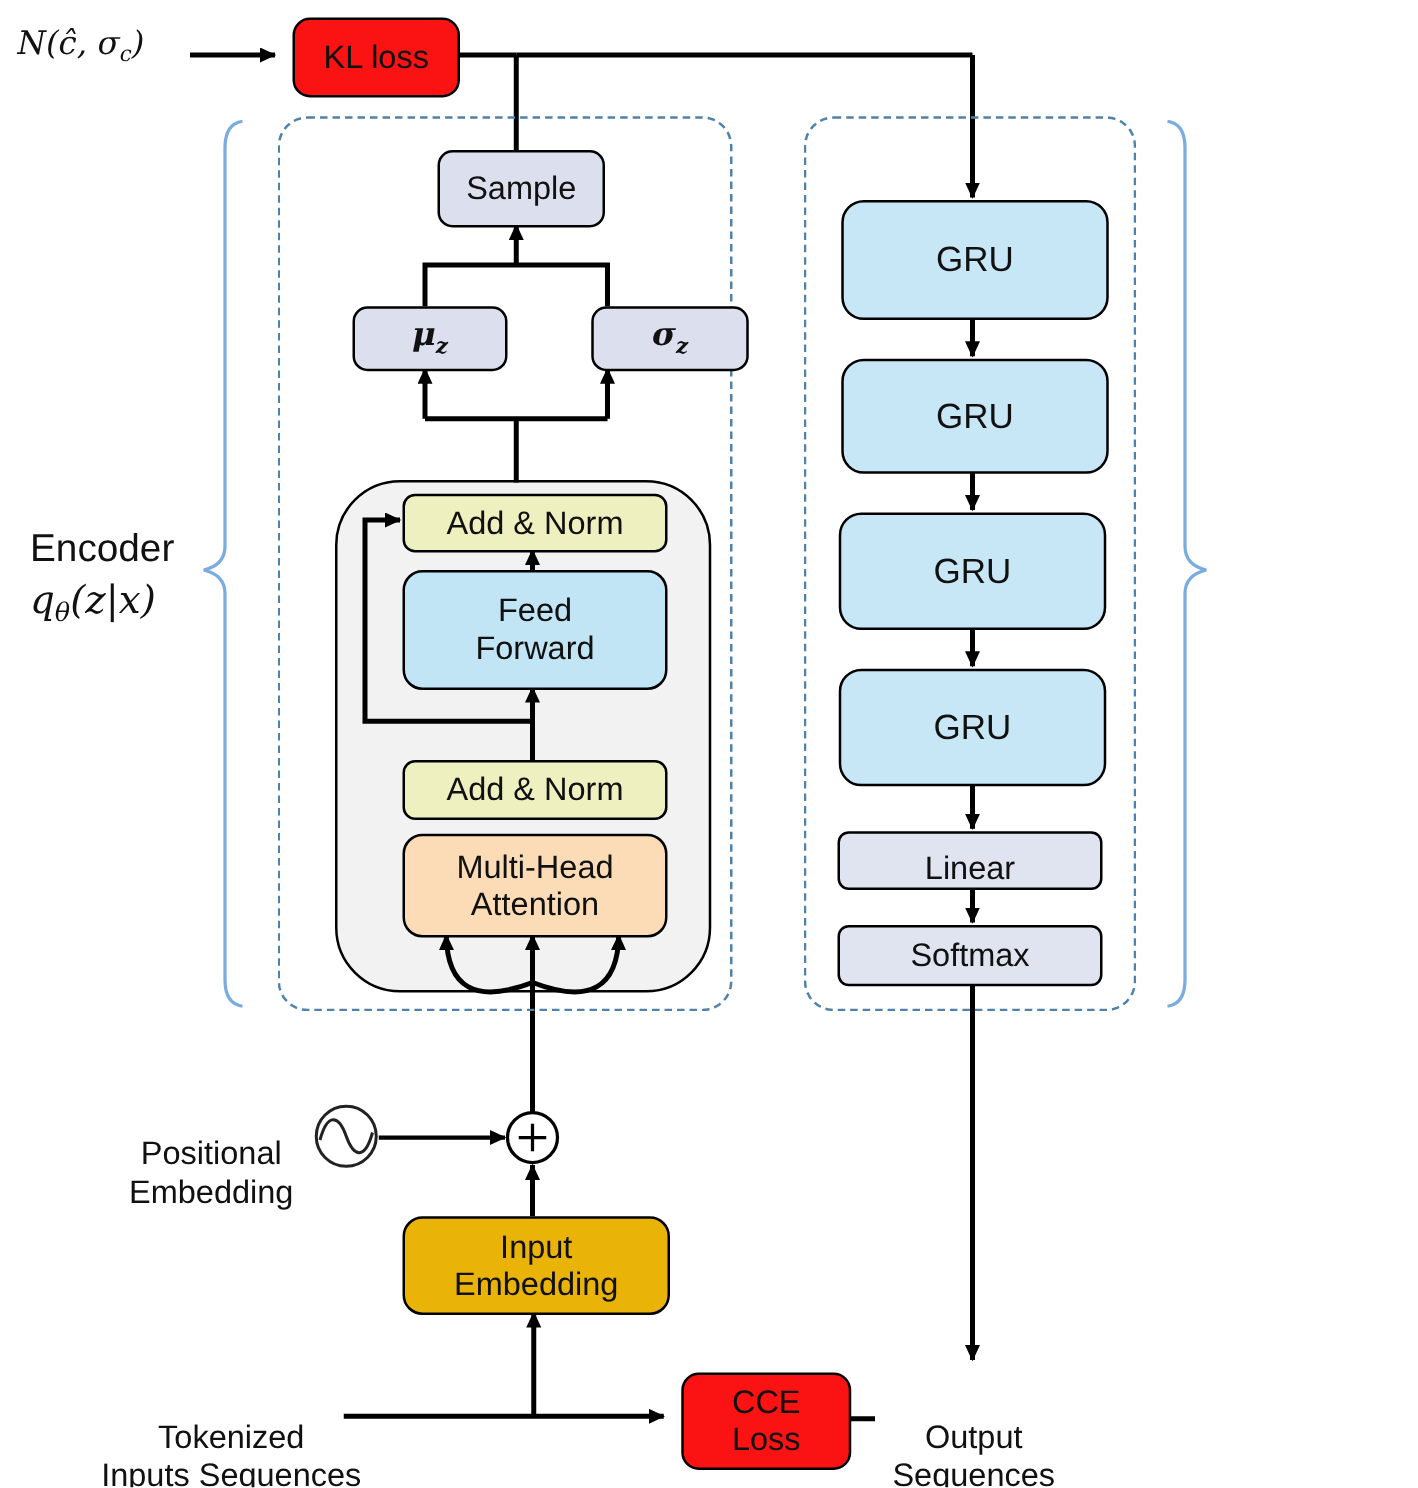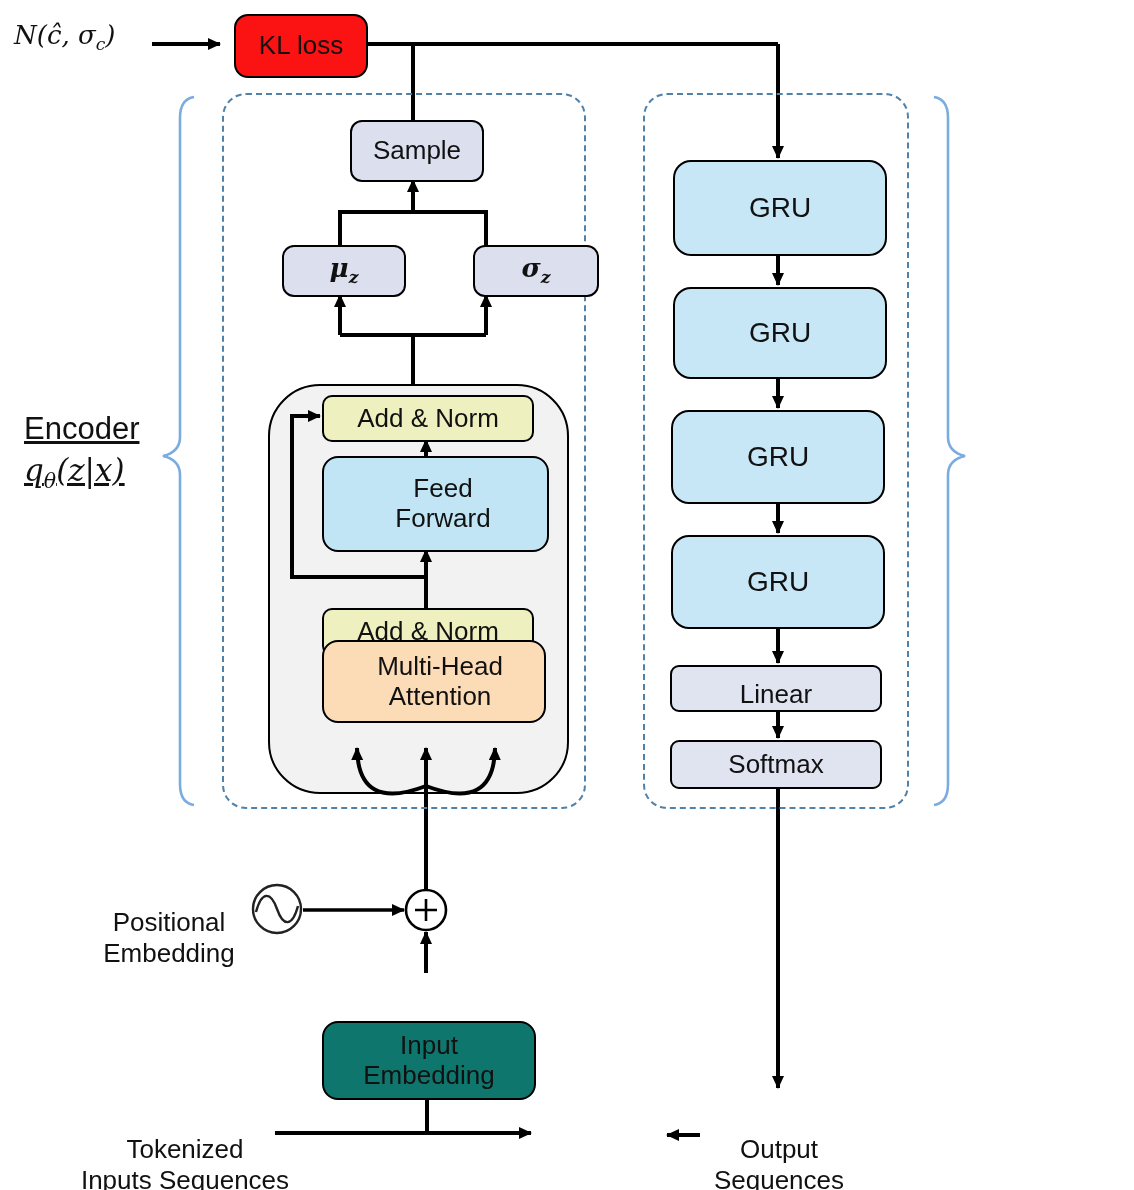--- a/index.html
+++ b/index.html
@@ -137,7 +137,7 @@
     <span>Softmax</span>
   </div>
 
-  <div class="side-label" style="left:24px;top:408px;text-decoration:underline;">
+  <div class="side-label" style="left:24px;top:418px;">
     <div>Encoder</div>
     <div class="math"><span>q</span><span class="sub">θ</span><span>(z|x)</span></div>
   </div>

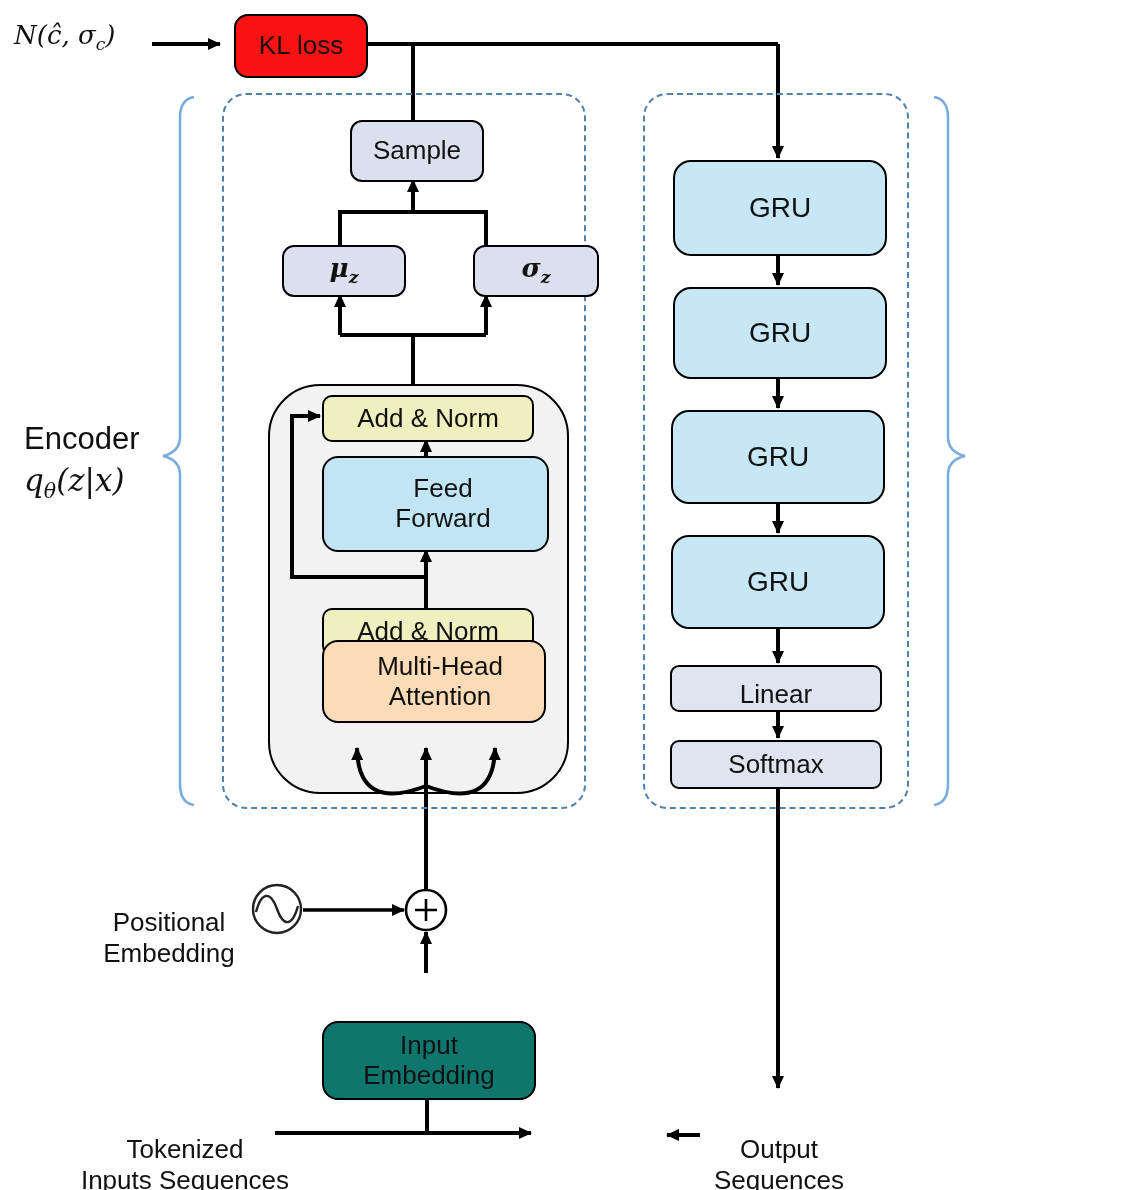--- a/index.html
+++ b/index.html
@@ -106,7 +106,7 @@
   <div class="box yellow" style="left:322px;top:395px;width:208px;height:43px;">
     <span>Add &amp; Norm</span>
   </div>
-  <div class="box blue" style="left:322px;top:456px;width:208px;height:92px;padding-left:15px;">
+  <div class="box blue" style="left:322px;top:456px;width:208px;height:92px;">
     <span>Feed
 Forward</span>
   </div>

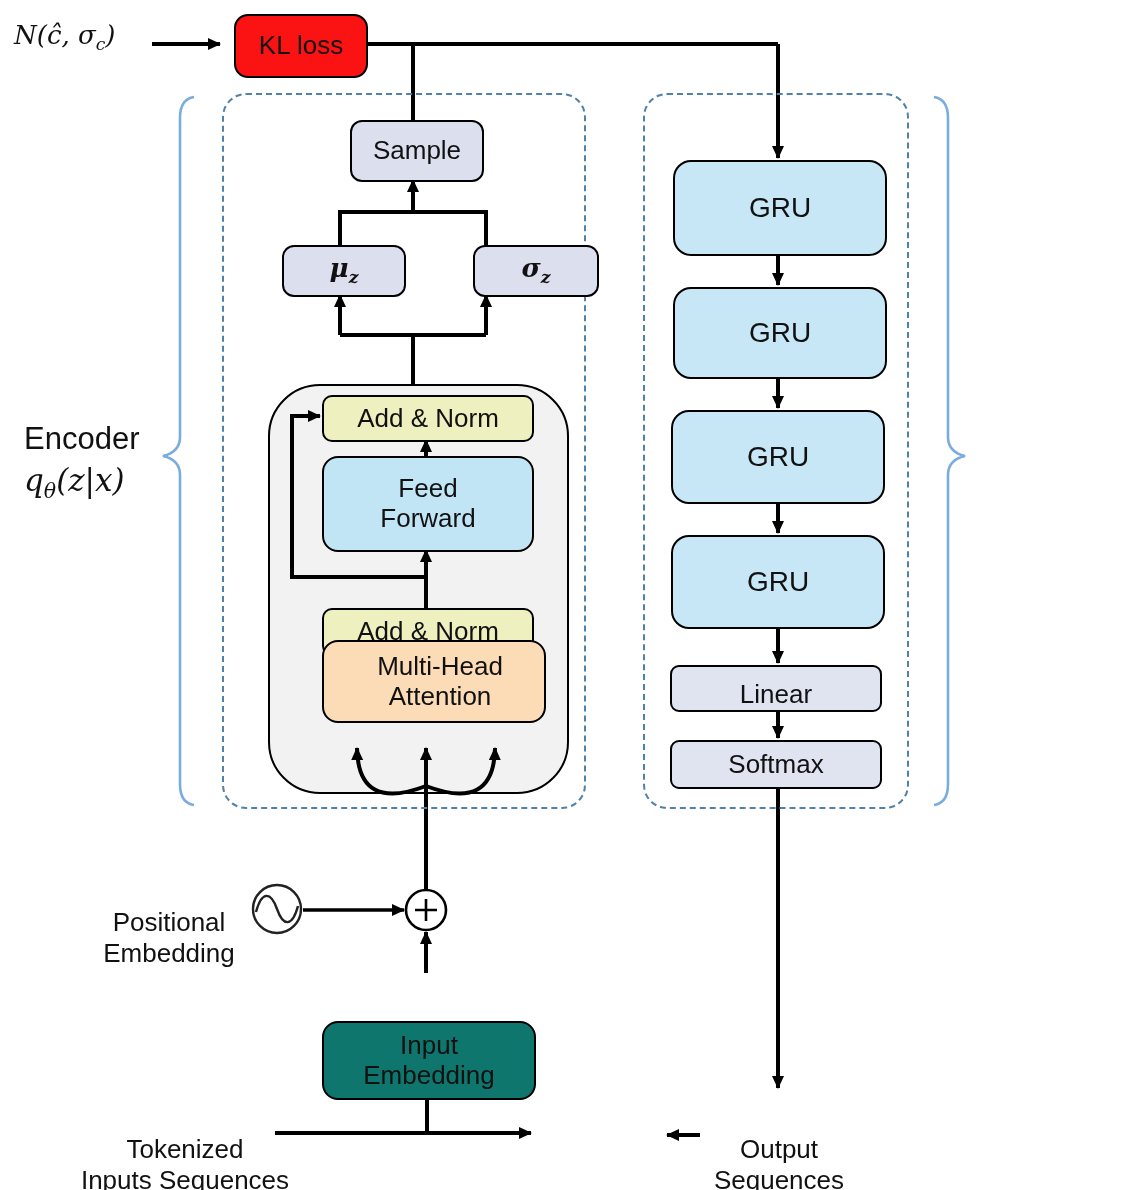--- a/index.html
+++ b/index.html
@@ -113,7 +113,7 @@
   <div class="box yellow" style="left:322px;top:608px;width:208px;height:44px;">
     <span>Add &amp; Norm</span>
   </div>
-  <div class="box orange" style="left:322px;top:640px;width:208px;height:79px;padding-left:12px;">
+  <div class="box orange" style="left:322px;top:667px;width:208px;height:79px;">
     <span>Multi-Head
 Attention</span>
   </div>

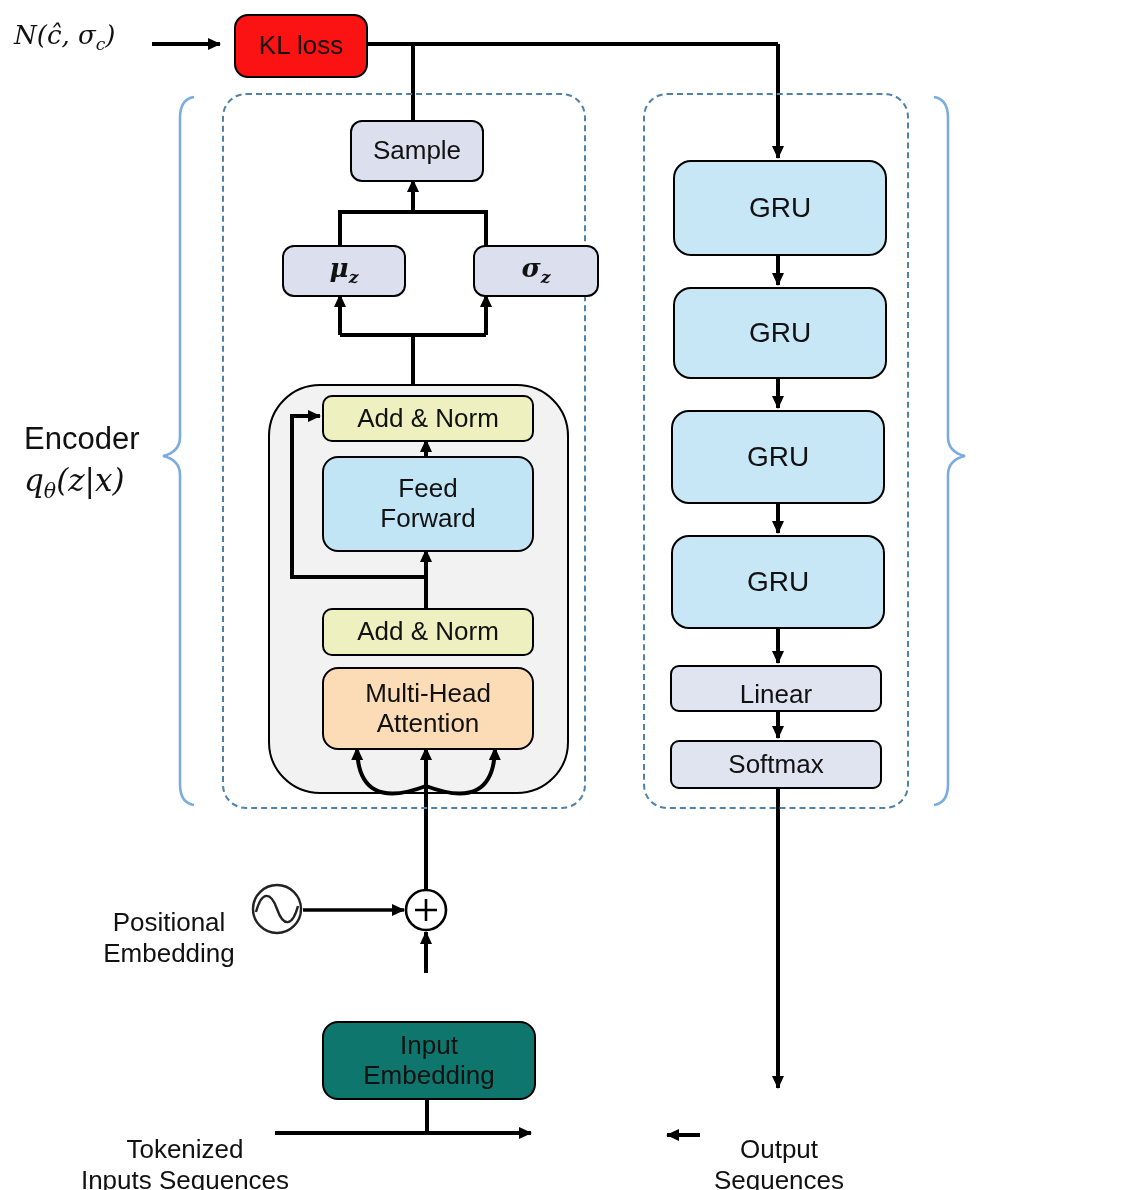--- a/index.html
+++ b/index.html
@@ -17,7 +17,7 @@
   .orange{background:#fbdcb7;border-radius:16px;}
   .gru{background:#c7e7f6;border-radius:18px;font-size:28px;}
   .lin{background:#e0e3f0;border-radius:9px;}
-  .pink{background:#0f766e;border-radius:16px;margin-top:48px;}
+  .pink{background:#eab308;border-radius:16px;}
   .red{background:#fb1212;border-radius:14px;margin-left:12px;}
   .text-label{position:absolute;z-index:4;text-align:center;font-size:26px;line-height:1.2;white-space:pre-line;}
   .side-label{position:absolute;z-index:4;font-size:31px;line-height:1.35;text-align:left;}

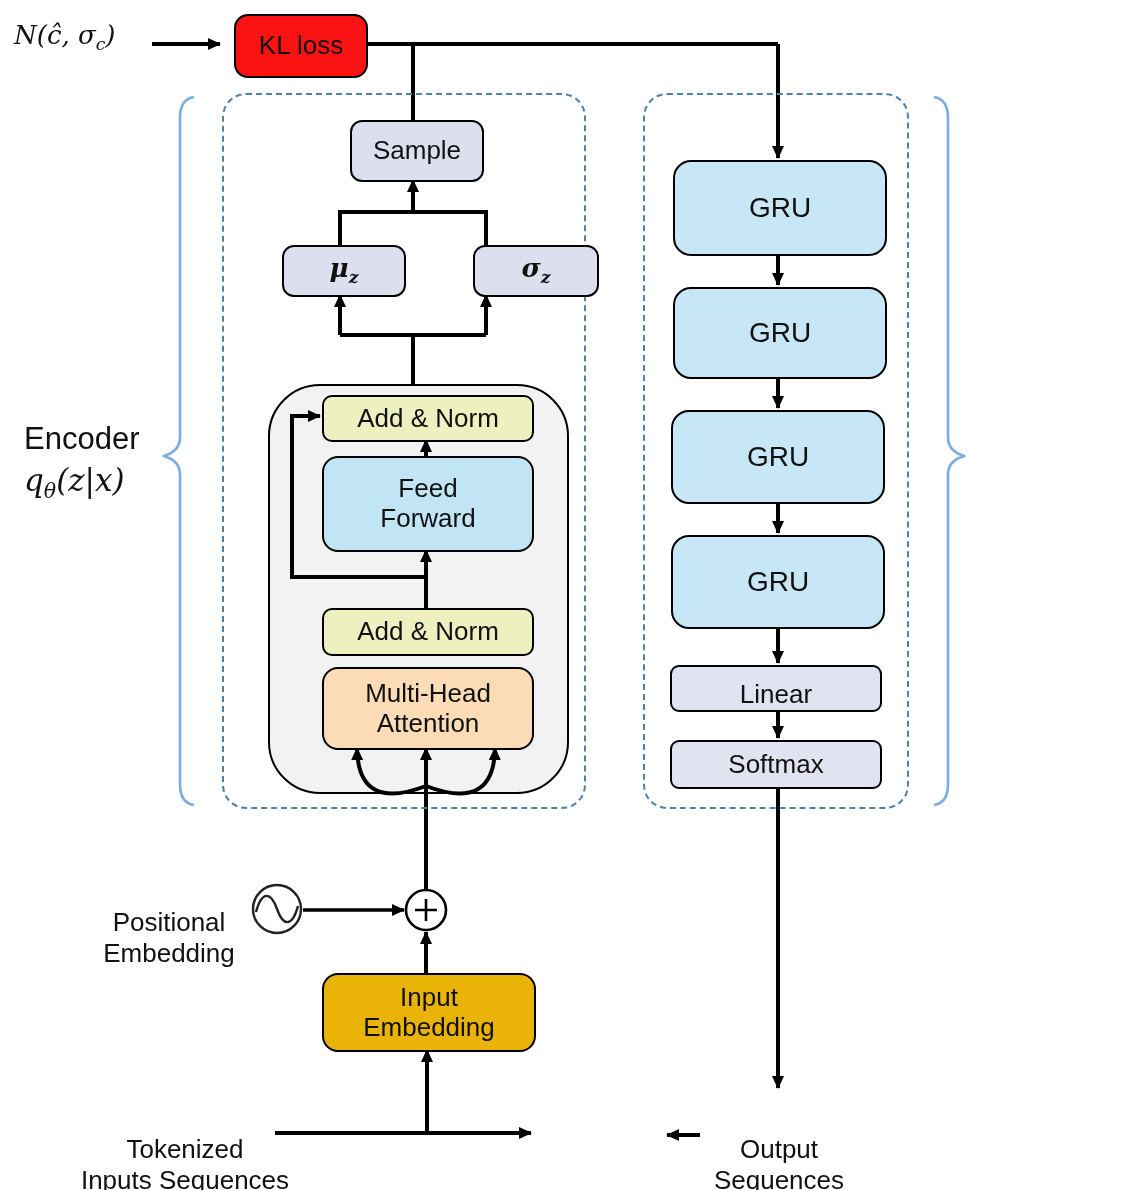--- a/index.html
+++ b/index.html
@@ -154,6 +154,10 @@
     <span>Tokenized
 Inputs Sequences</span>
   </div>
+  <div class="box red" style="left:533px;top:1098px;width:132px;height:74px;">
+    <span>CCE
+Loss</span>
+  </div>
   <div class="text-label" style="left:703px;top:1103px;width:152px;">
     <span>Output
 Sequences</span>

